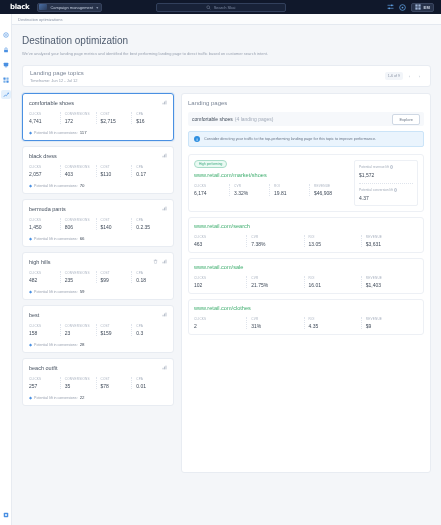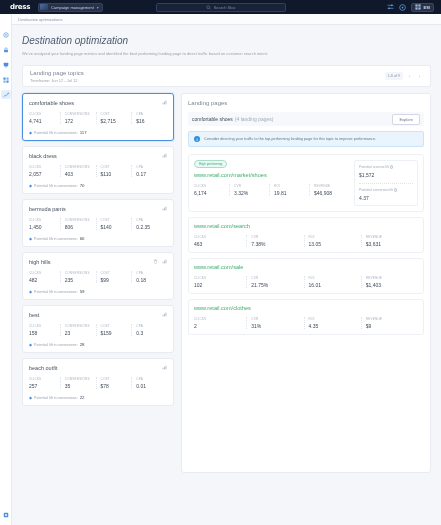--- a/index.html
+++ b/index.html
@@ -288,7 +288,7 @@
 <body>
 
 <div class="topnav">
-  <div class="logo">dress</div>
+  <div class="logo">black</div>
 
   <div class="campaign-pill">
     <span class="pill-thumb"></span>

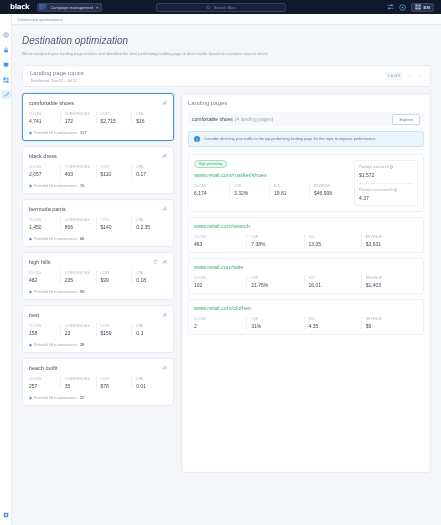--- a/index.html
+++ b/index.html
@@ -124,7 +124,6 @@
     color: #4e5b6e;
     font-weight: normal;
     margin-bottom: 5px;
-    font-style: italic;
   }
   .page-sub {
     font-size: 4px;

